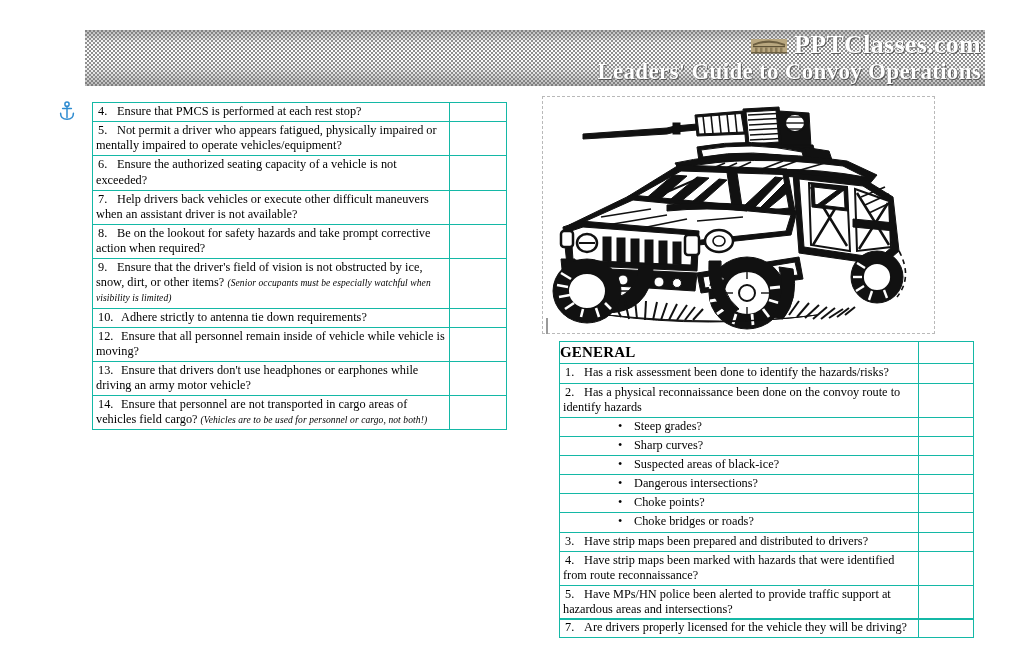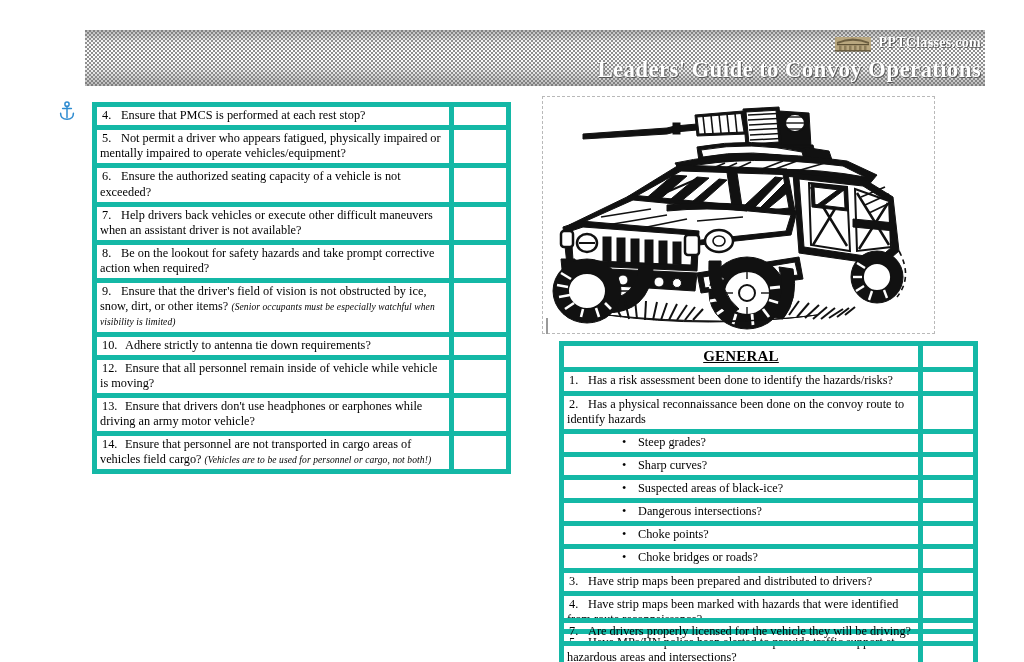--- a/index.html
+++ b/index.html
@@ -55,7 +55,7 @@
       1px 1px 0 rgba(60,60,60,0.75),
       -1px 0 0 rgba(90,90,90,0.35);
   }
-  #banner-line-1 { height: 26px; font-size: 14px; }
+  #banner-line-1 { height: 26px; font-size: 26px; }
   #banner-line-2 { height: 36px; font-size: 23px; }
 
   #banner-logo {

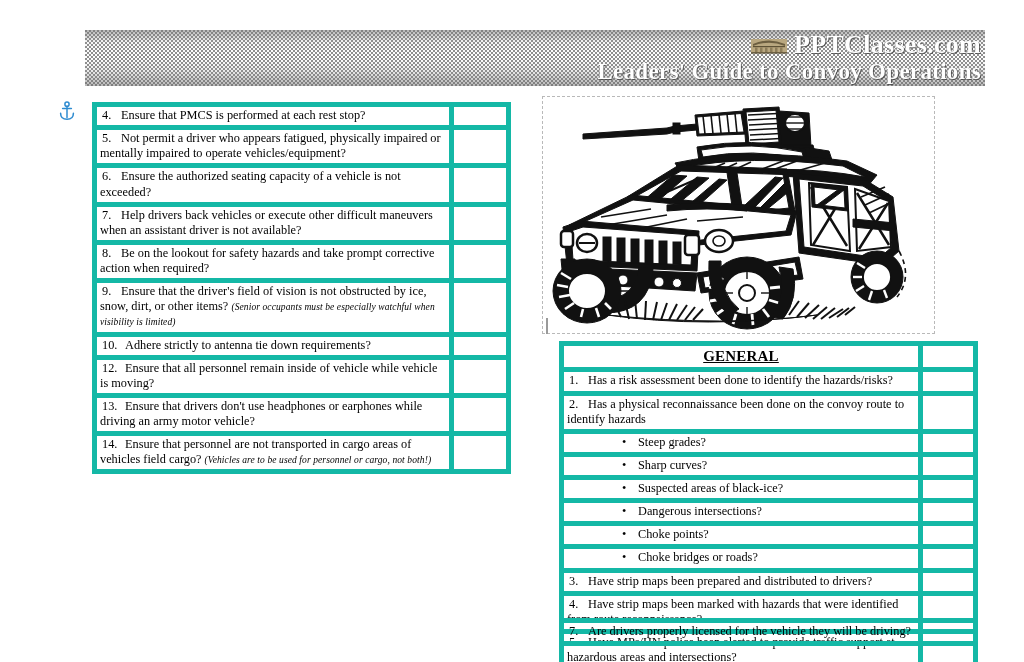--- a/index.html
+++ b/index.html
@@ -85,7 +85,7 @@
     line-height: 1.23;
   }
   .cl-table td {
-    border: 5px solid #14b8a6;
+    border: 1px solid #14b8a6;
     vertical-align: top;
     padding: 1px 3px 2px 3px;
   }

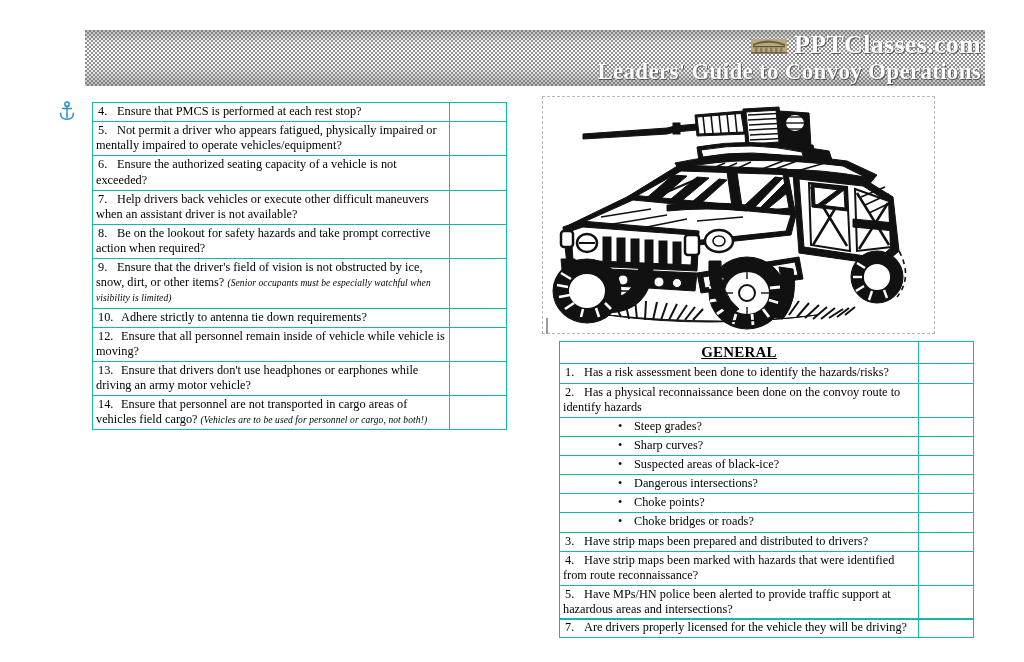--- a/index.html
+++ b/index.html
@@ -124,12 +124,11 @@
   #table-general col.c1 { width: 359px; }
   #table-general col.c2 { width: 55px; }
   .general-head {
-    text-align: center;
+    text-align: left;
     font-weight: bold;
     font-size: 15px;
     padding: 1px 0 2px 0 !important;
     letter-spacing: 0.2px;
-    text-decoration: underline;
   }
   .bullet-row {
     padding-left: 58px !important;

